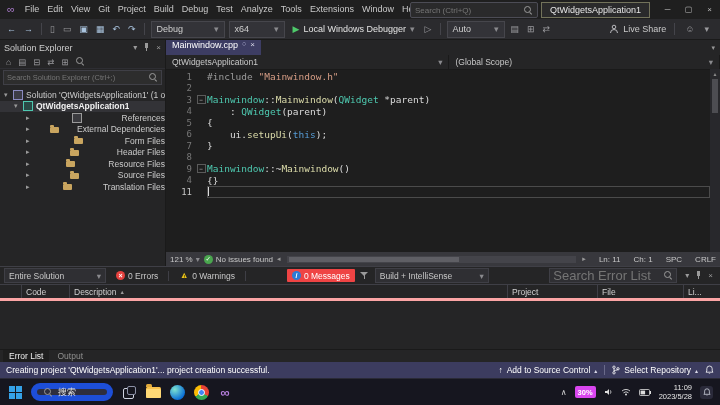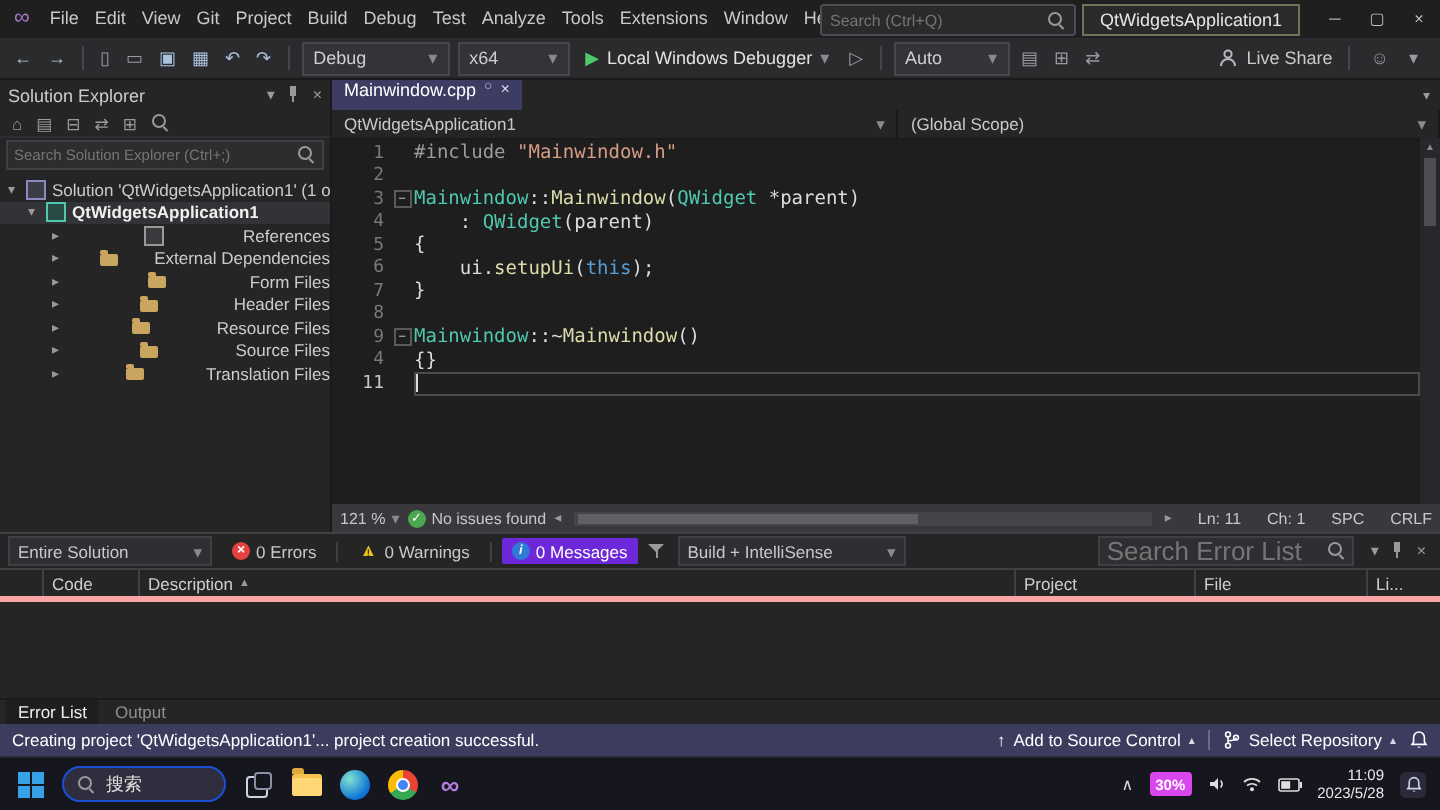--- a/index.html
+++ b/index.html
@@ -107,7 +107,7 @@
          gap:5px;padding:0 4px;color:#c8c8c8;font-size:8.5px;}
   .el-dd.scope{width:92px;} .el-dd.source{width:104px;}
   .el-btn{display:flex;align-items:center;gap:3px;height:13px;padding:0 5px;color:#c8c8c8;font-size:8.5px;border-radius:1px;}
-  .el-btn.active{background:#6d28d9;color:#ffffff;}
+  .el-btn.active{background:#ef4444;color:#ffffff;margin-left:36px;}
   .el-sep{width:1px;height:10px;background:#3f3f46;}
   .err-ico{width:9px;height:9px;border-radius:50%;background:#e5413e;color:#fff;font-size:7px;font-weight:bold;
            display:inline-flex;align-items:center;justify-content:center;}

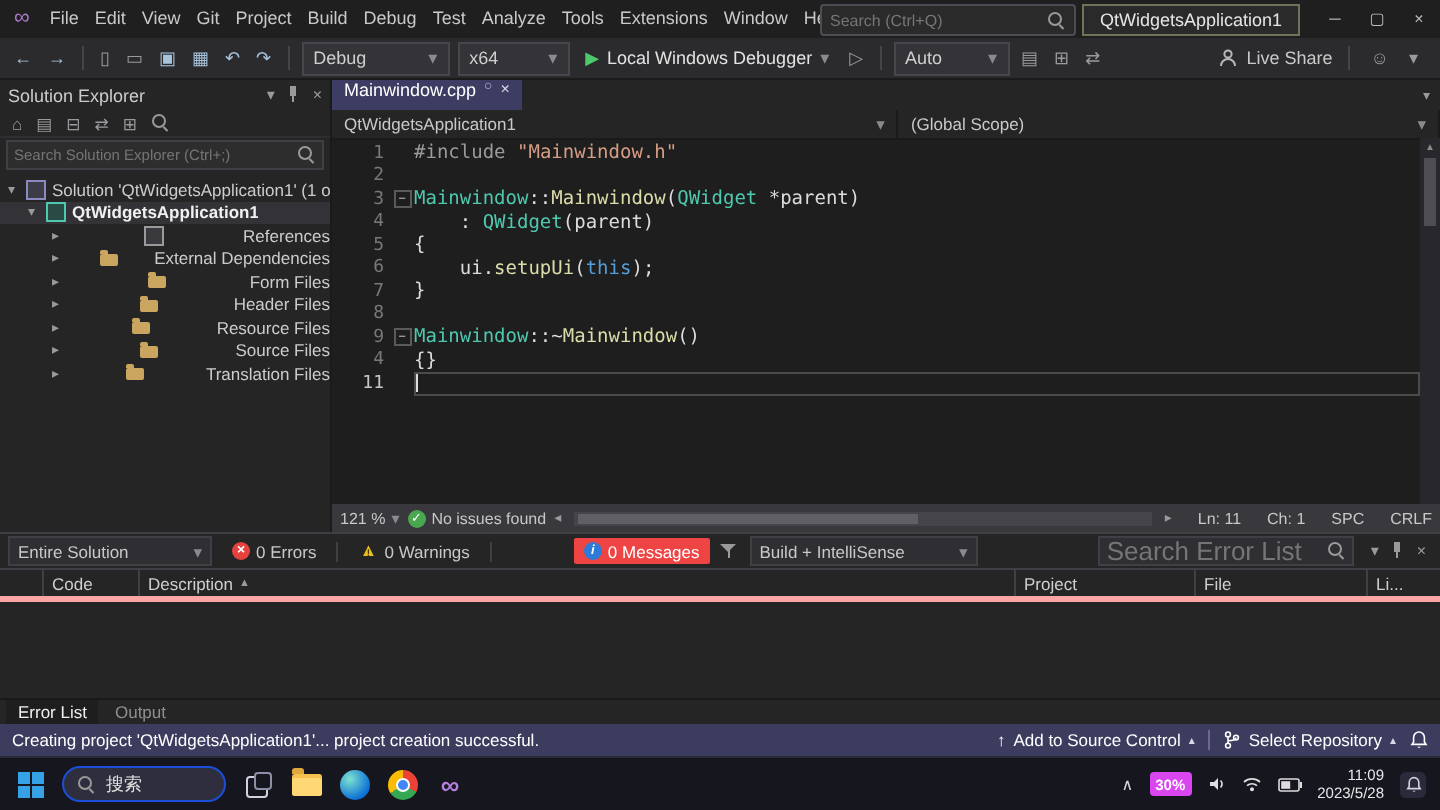--- a/index.html
+++ b/index.html
@@ -144,7 +144,7 @@
   
   .taskbar{position:absolute;left:0;top:378px;width:720px;height:27px;background:#16161f;border-top:1px solid #2a2a36;
            display:flex;align-items:center;gap:8px;padding:0 7px;box-sizing:border-box;}
-  .tb-search-pill{width:82px;height:18px;border-radius:9px;background:#2e2e3e;border:1px solid #1d4ed8;
+  .tb-search-pill{width:82px;height:18px;border-radius:9px;background:#2e2e3e;border:6px solid #1d4ed8;
                   display:flex;align-items:center;gap:5px;padding:0 7px;color:#e0e0e0;box-sizing:border-box;}
   .task-ico{width:16px;height:16px;display:flex;align-items:center;justify-content:center;}
   .taskview-ico{position:relative;width:12px;height:12px;}

